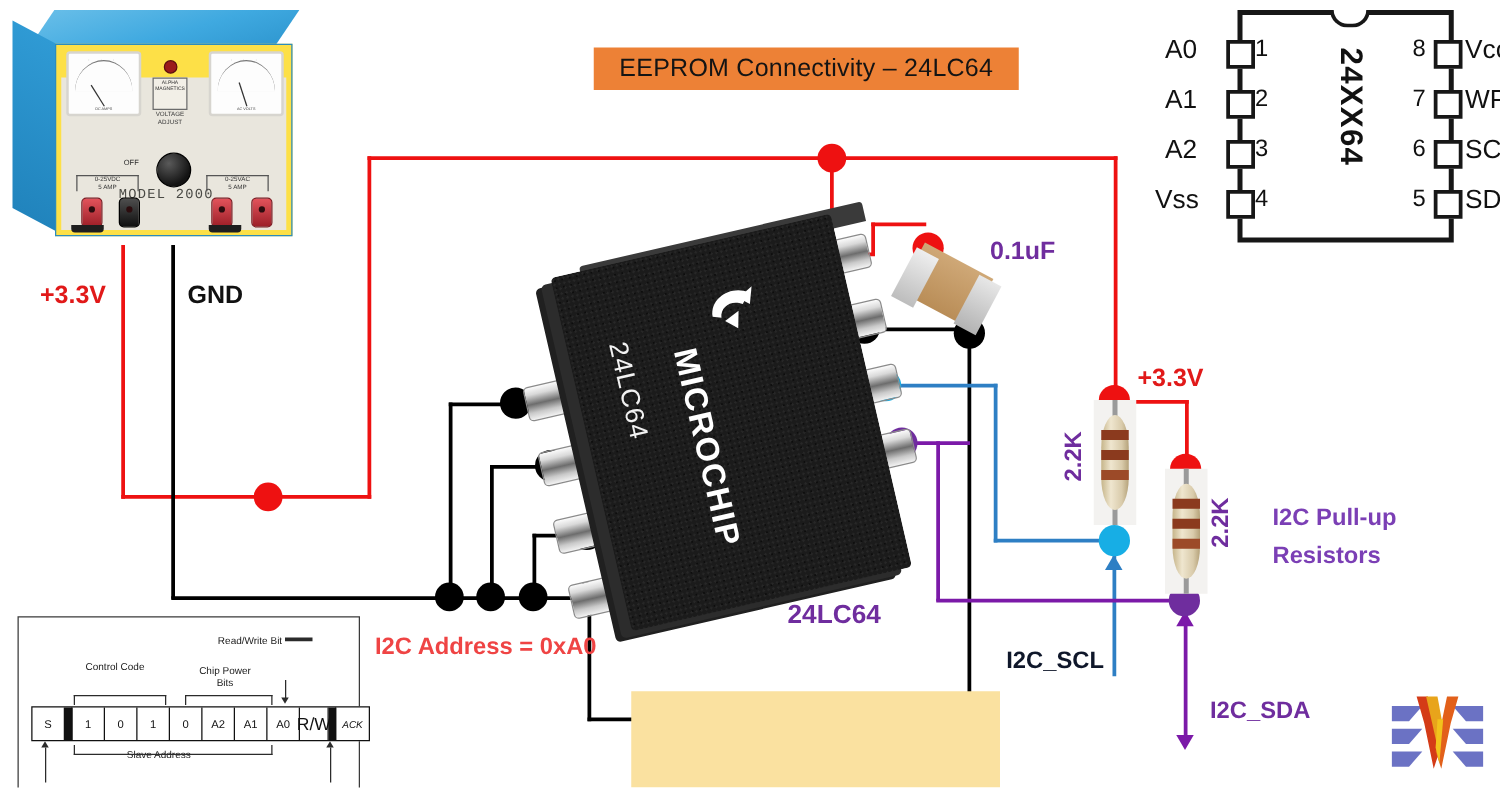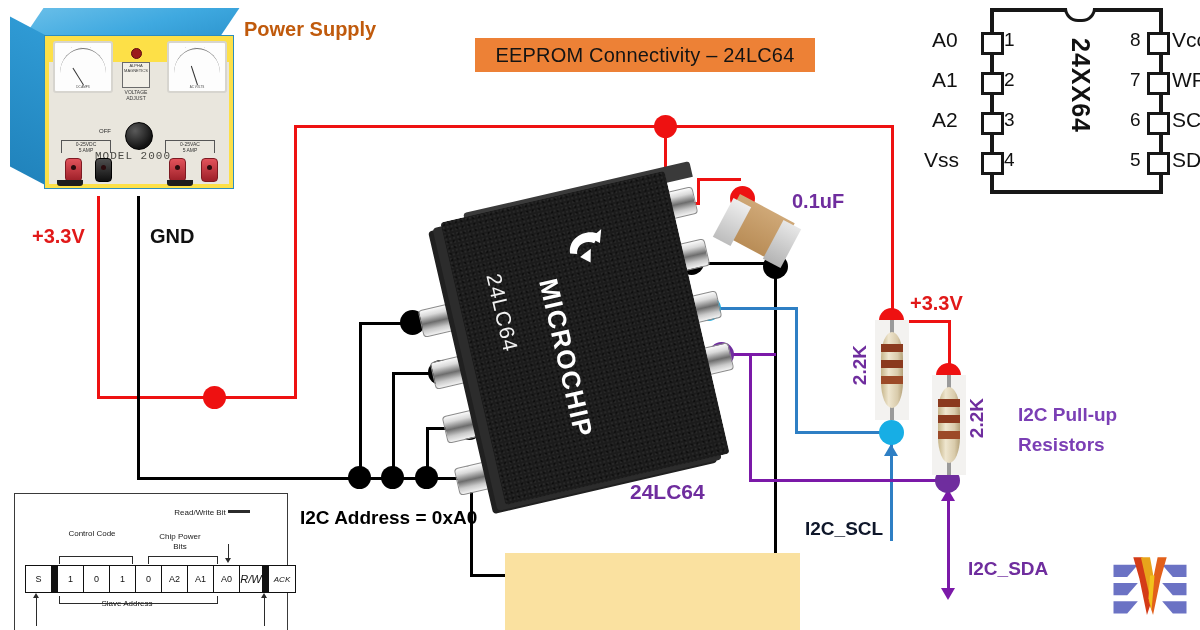--- a/index.html
+++ b/index.html
@@ -176,7 +176,6 @@
     <span>EEPROM Connectivity – 24LC64</span>
   </div>
 
-  <div class="abs" id="psu-label">Power Supply</div>
 
   <div class="abs" id="psu">
     <div class="psu-top"></div>

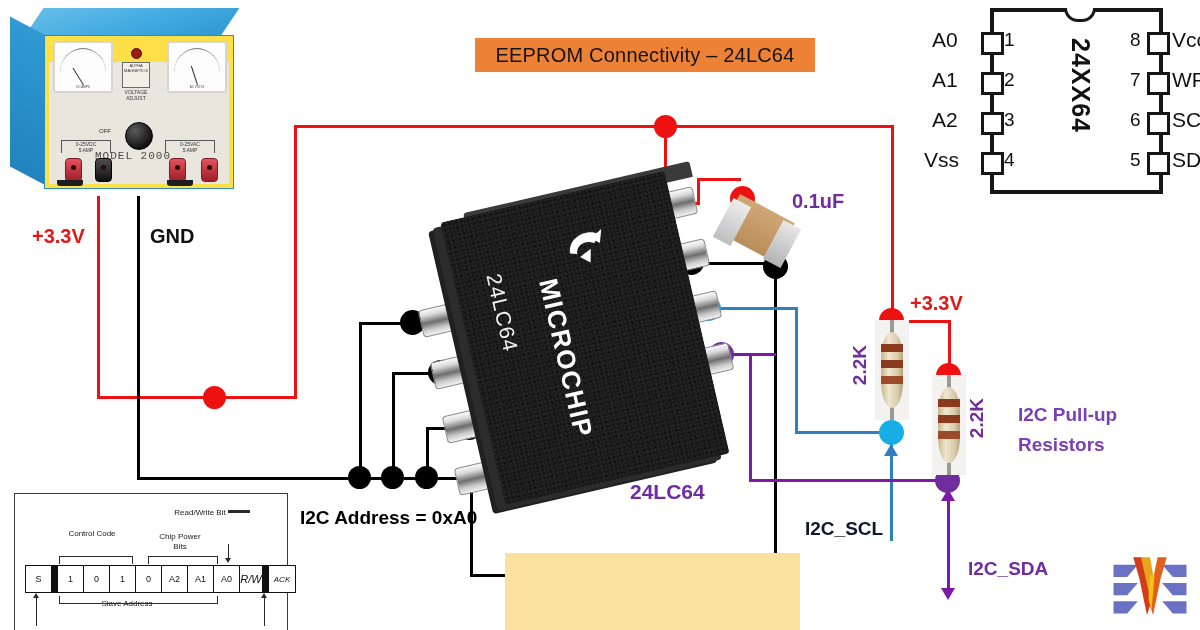--- a/index.html
+++ b/index.html
@@ -131,7 +131,7 @@
   
   #lbl-scl{left:805px;top:518px;color:#0f172a;font-size:19px;font-weight:bold;}
   #lbl-sda{left:968px;top:558px;color:#6f2d9e;font-size:19px;font-weight:bold;}
-  #lbl-addr{left:300px;top:507px;color:#000000;font-size:19px;font-weight:bold;}
+  #lbl-addr{left:300px;top:507px;color:#ef4444;font-size:19px;font-weight:bold;}
 
   
   #note{left:505px;top:553px;width:295px;height:77px;background:#fae1a0;

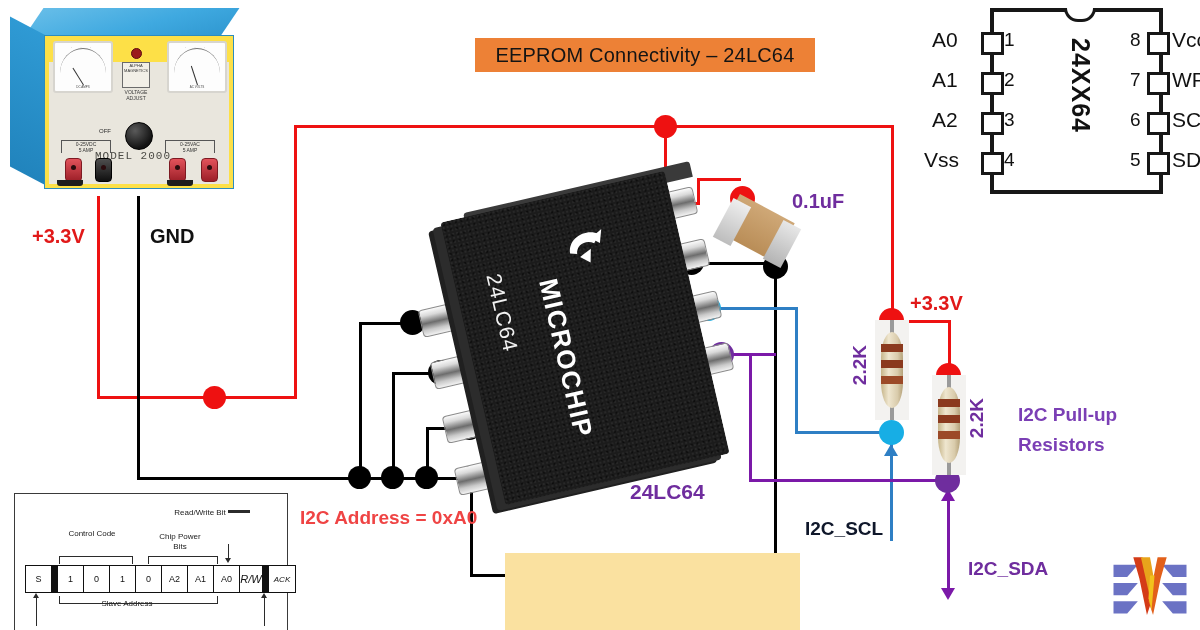--- a/index.html
+++ b/index.html
@@ -147,7 +147,7 @@
   #bitrow .cell:last-child{border-right:none;}
   #bitrow .cell.blk{width:5px;background:#111;}
   #bitrow .cell.w-ack{width:26px;font-size:8px;font-style:italic;}
-  #bitrow .cell.w-rw{width:22px;font-size:11px;font-style:italic;}
+  #bitrow .cell.w-rw{width:22px;font-size:14px;}
   .brk{position:absolute;border:1px solid #2b2b2b;border-bottom:none;height:7px;}
   .brk2{position:absolute;border:1px solid #2b2b2b;border-top:none;height:7px;}
   .tick{position:absolute;width:1px;background:#2b2b2b;}

